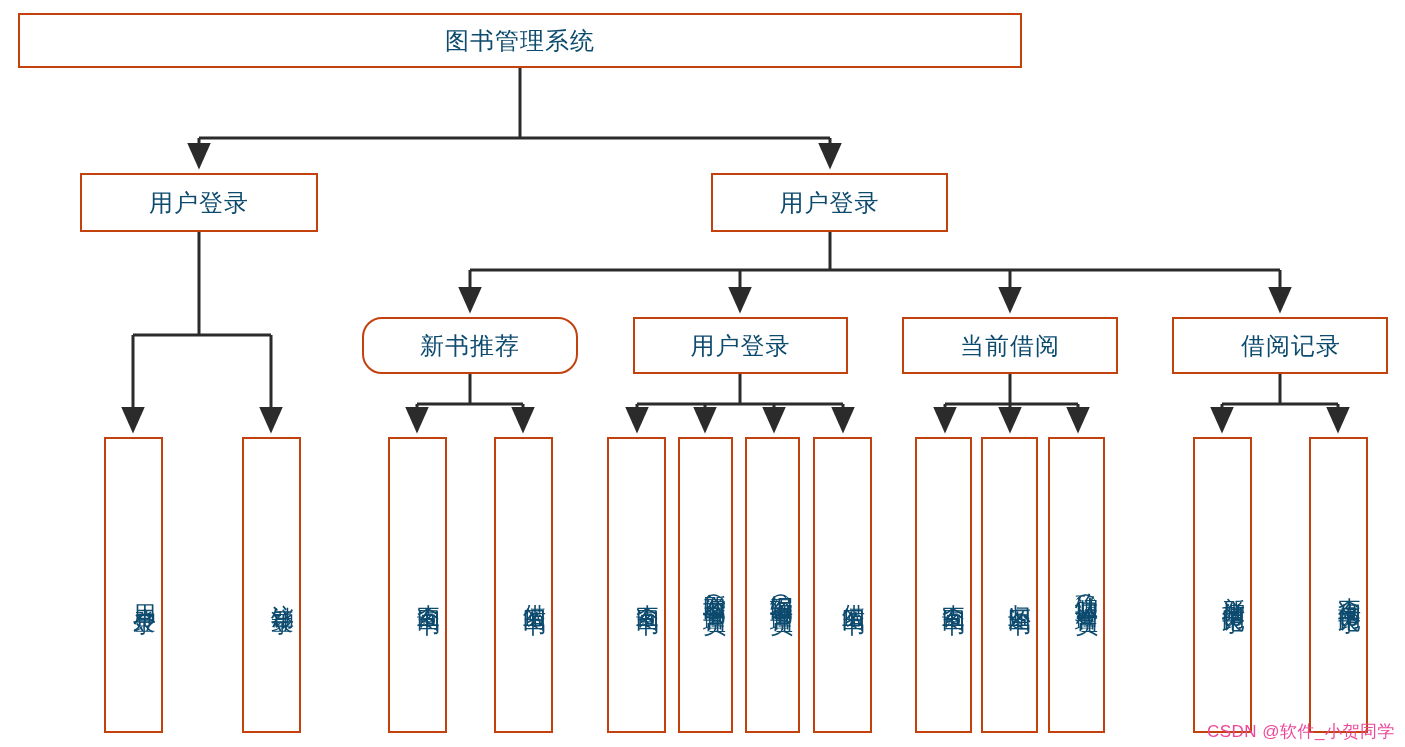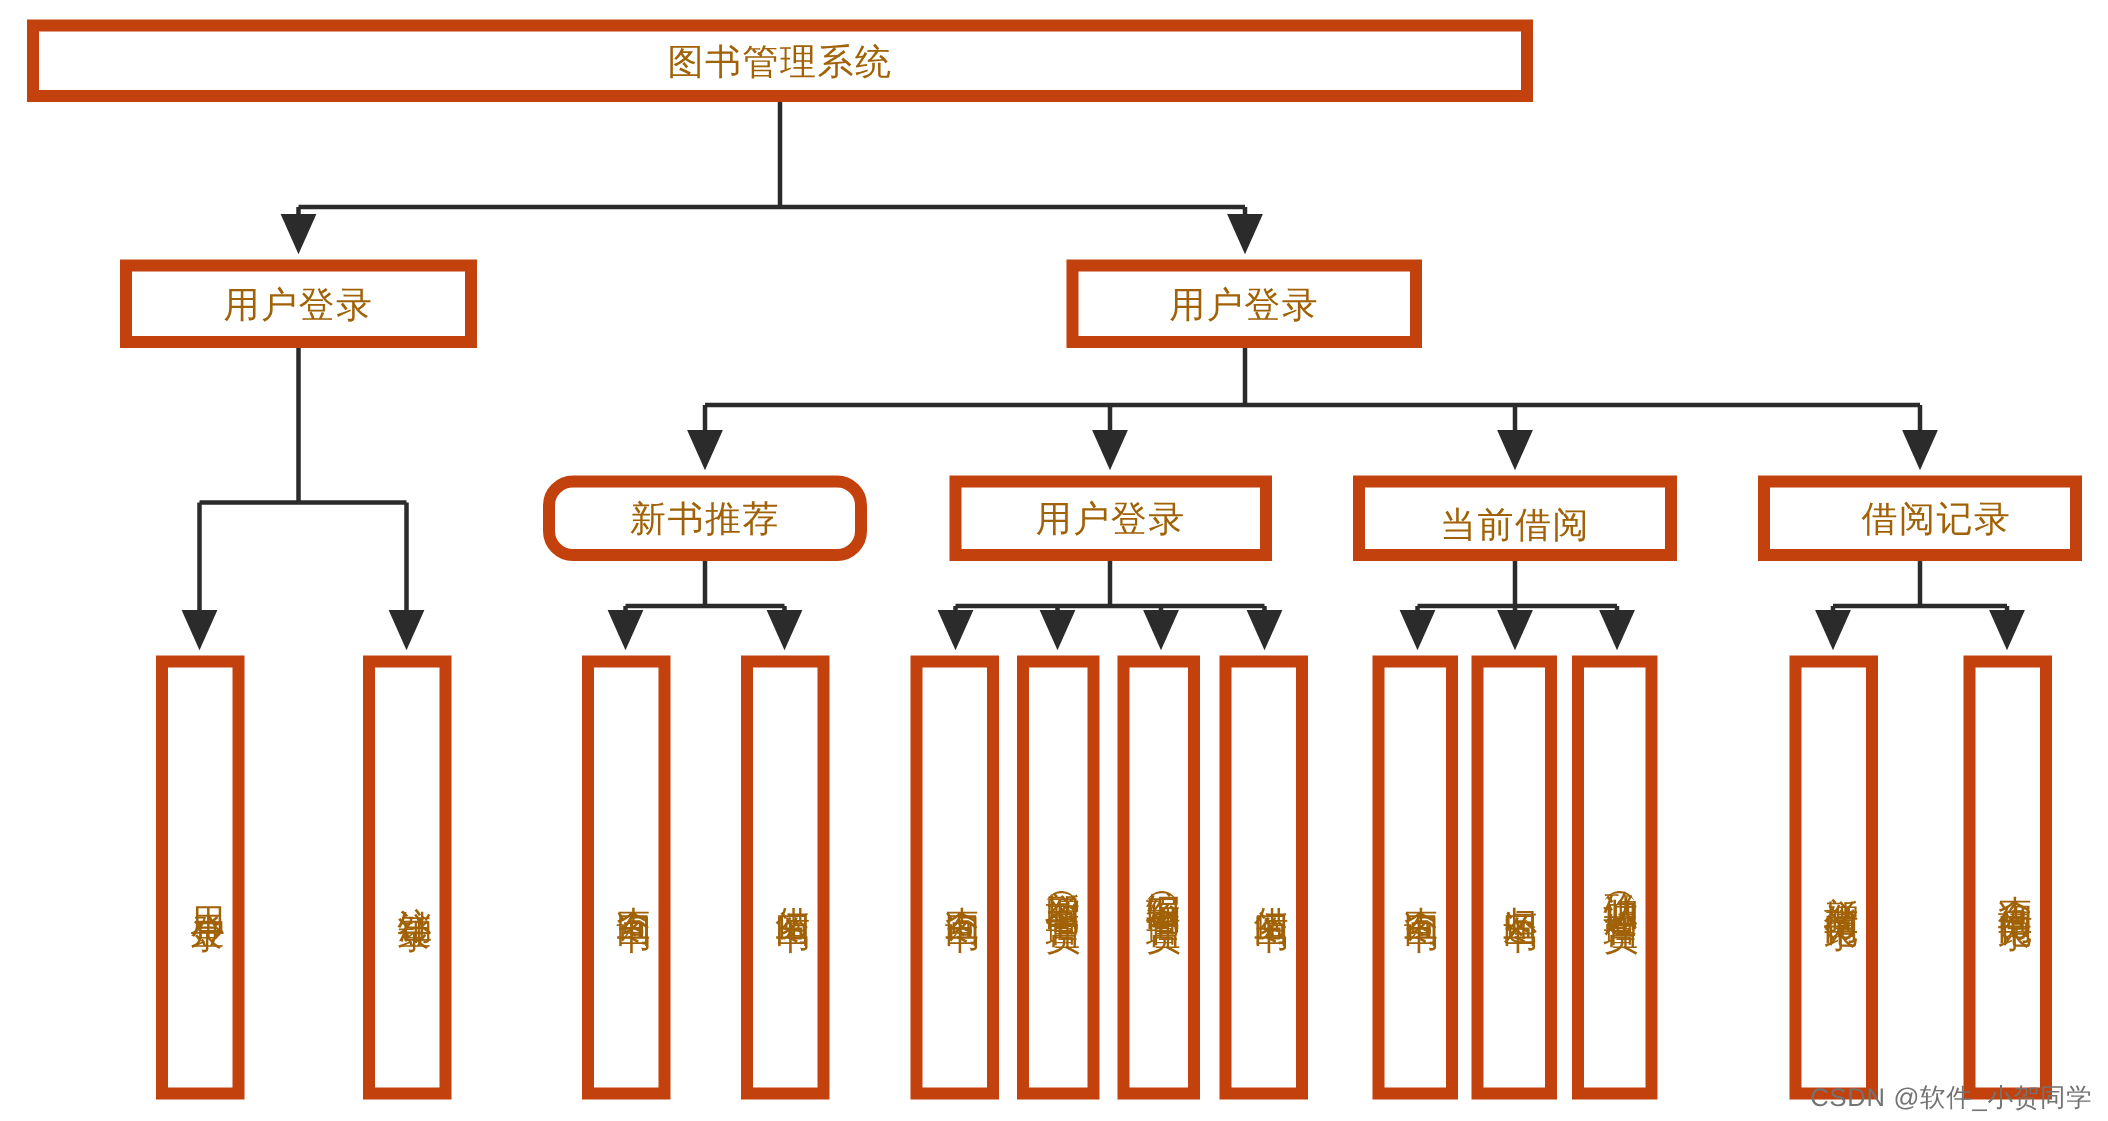--- a/index.html
+++ b/index.html
@@ -28,12 +28,12 @@
   .node {
     position: absolute;
     box-sizing: border-box;
-    border: 8px solid #c2410c;
+    border: 2px solid #c2410c;
     background: #ffffff;
     display: flex;
     align-items: center;
     justify-content: center;
-    color: #a16207;
+    color: #0c4a6e;
   }
   .node.horiz {
     font-size: 24px;

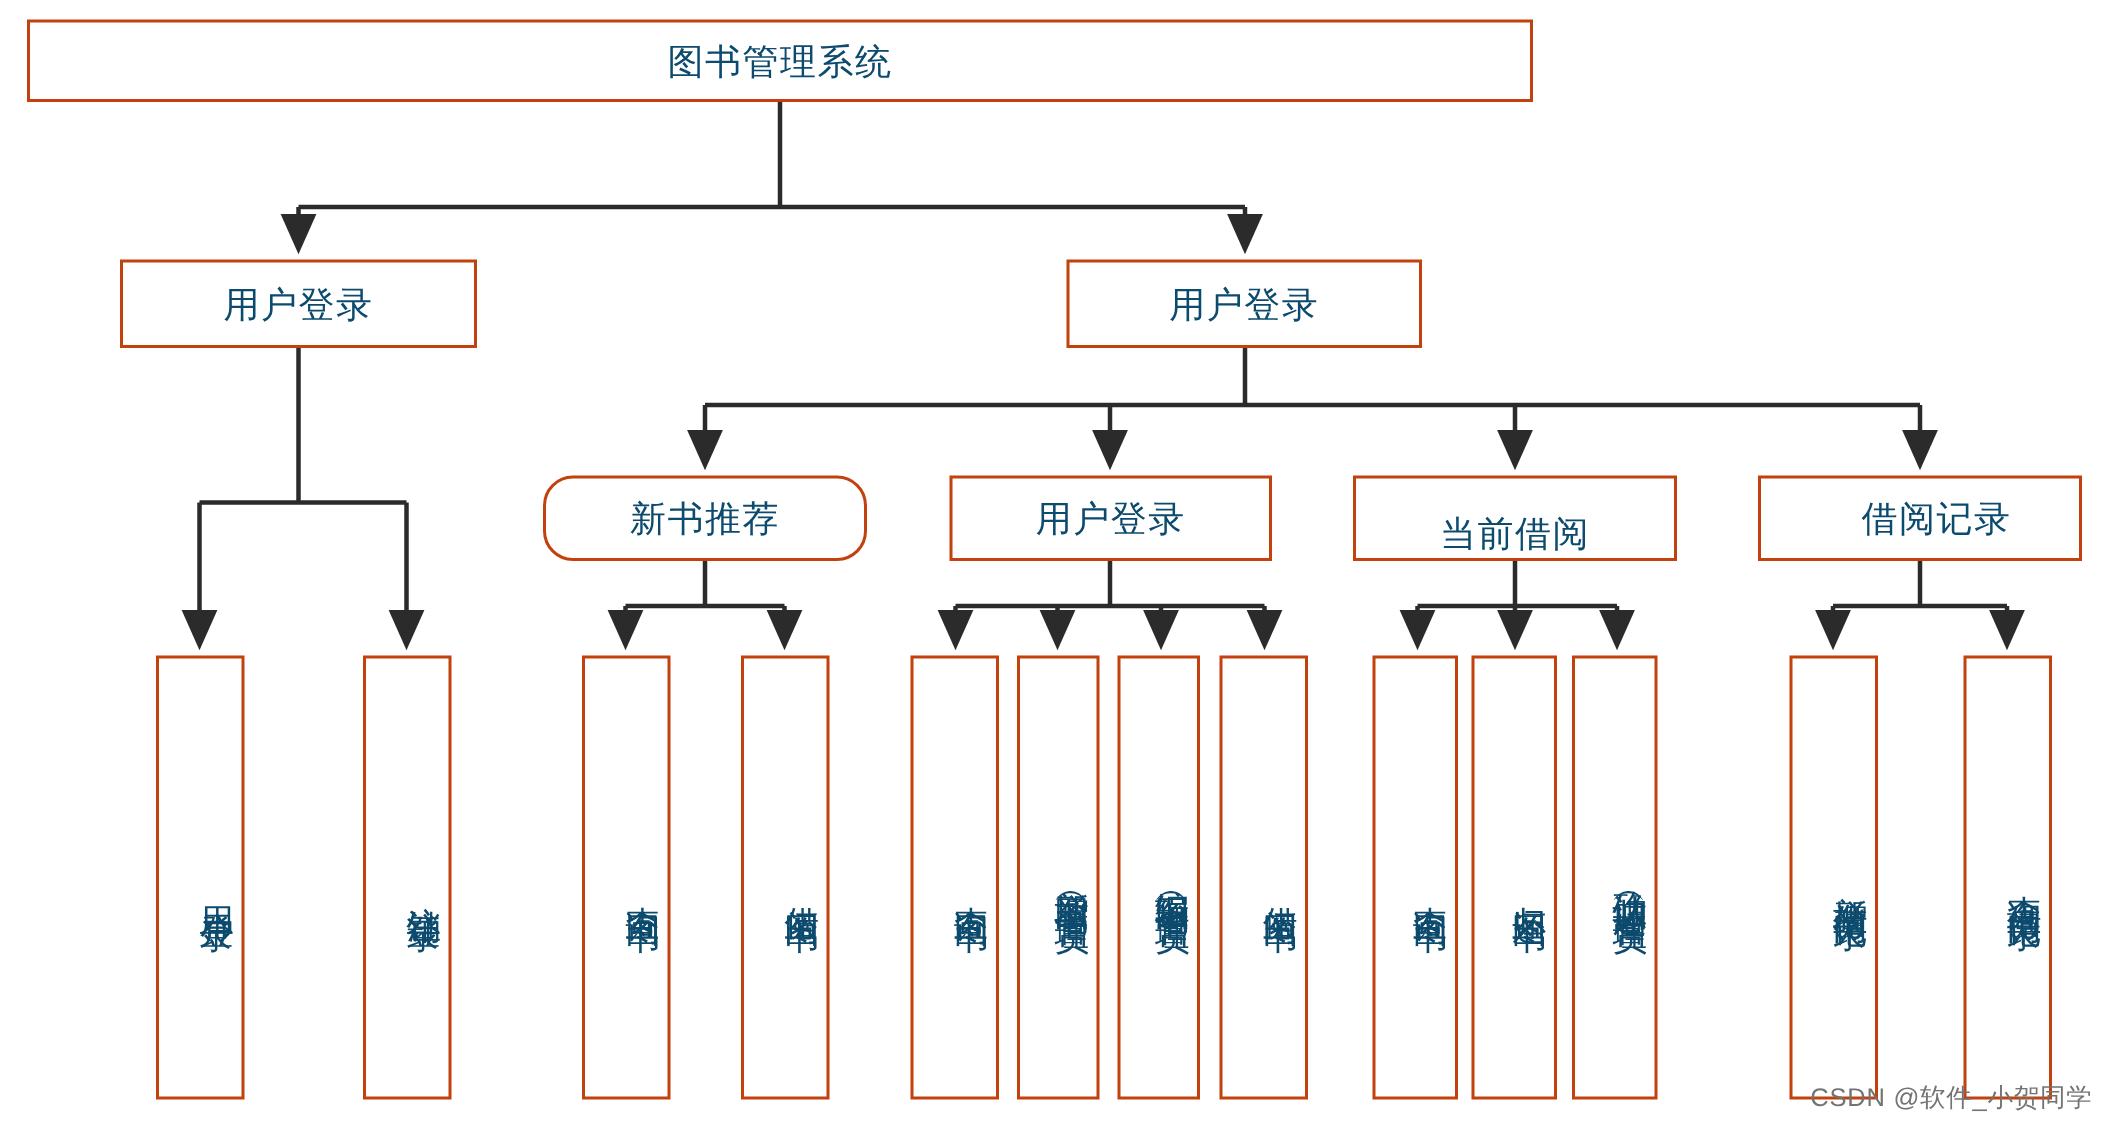--- a/index.html
+++ b/index.html
@@ -137,7 +137,7 @@
   <div class="node horiz" style="left:633px; top:317px; width:215px; height:57px;">
     <span class="node-label">用户登录</span>
   </div>
-  <div class="node horiz" style="left:902px; top:317px; width:216px; height:57px;align-items:flex-end;">
+  <div class="node horiz" style="left:902px; top:317px; width:216px; height:57px;">
     <span class="node-label">当前借阅</span>
   </div>
   <div class="node horiz" style="left:1172px; top:317px; width:216px; height:57px;padding-left:22px;">

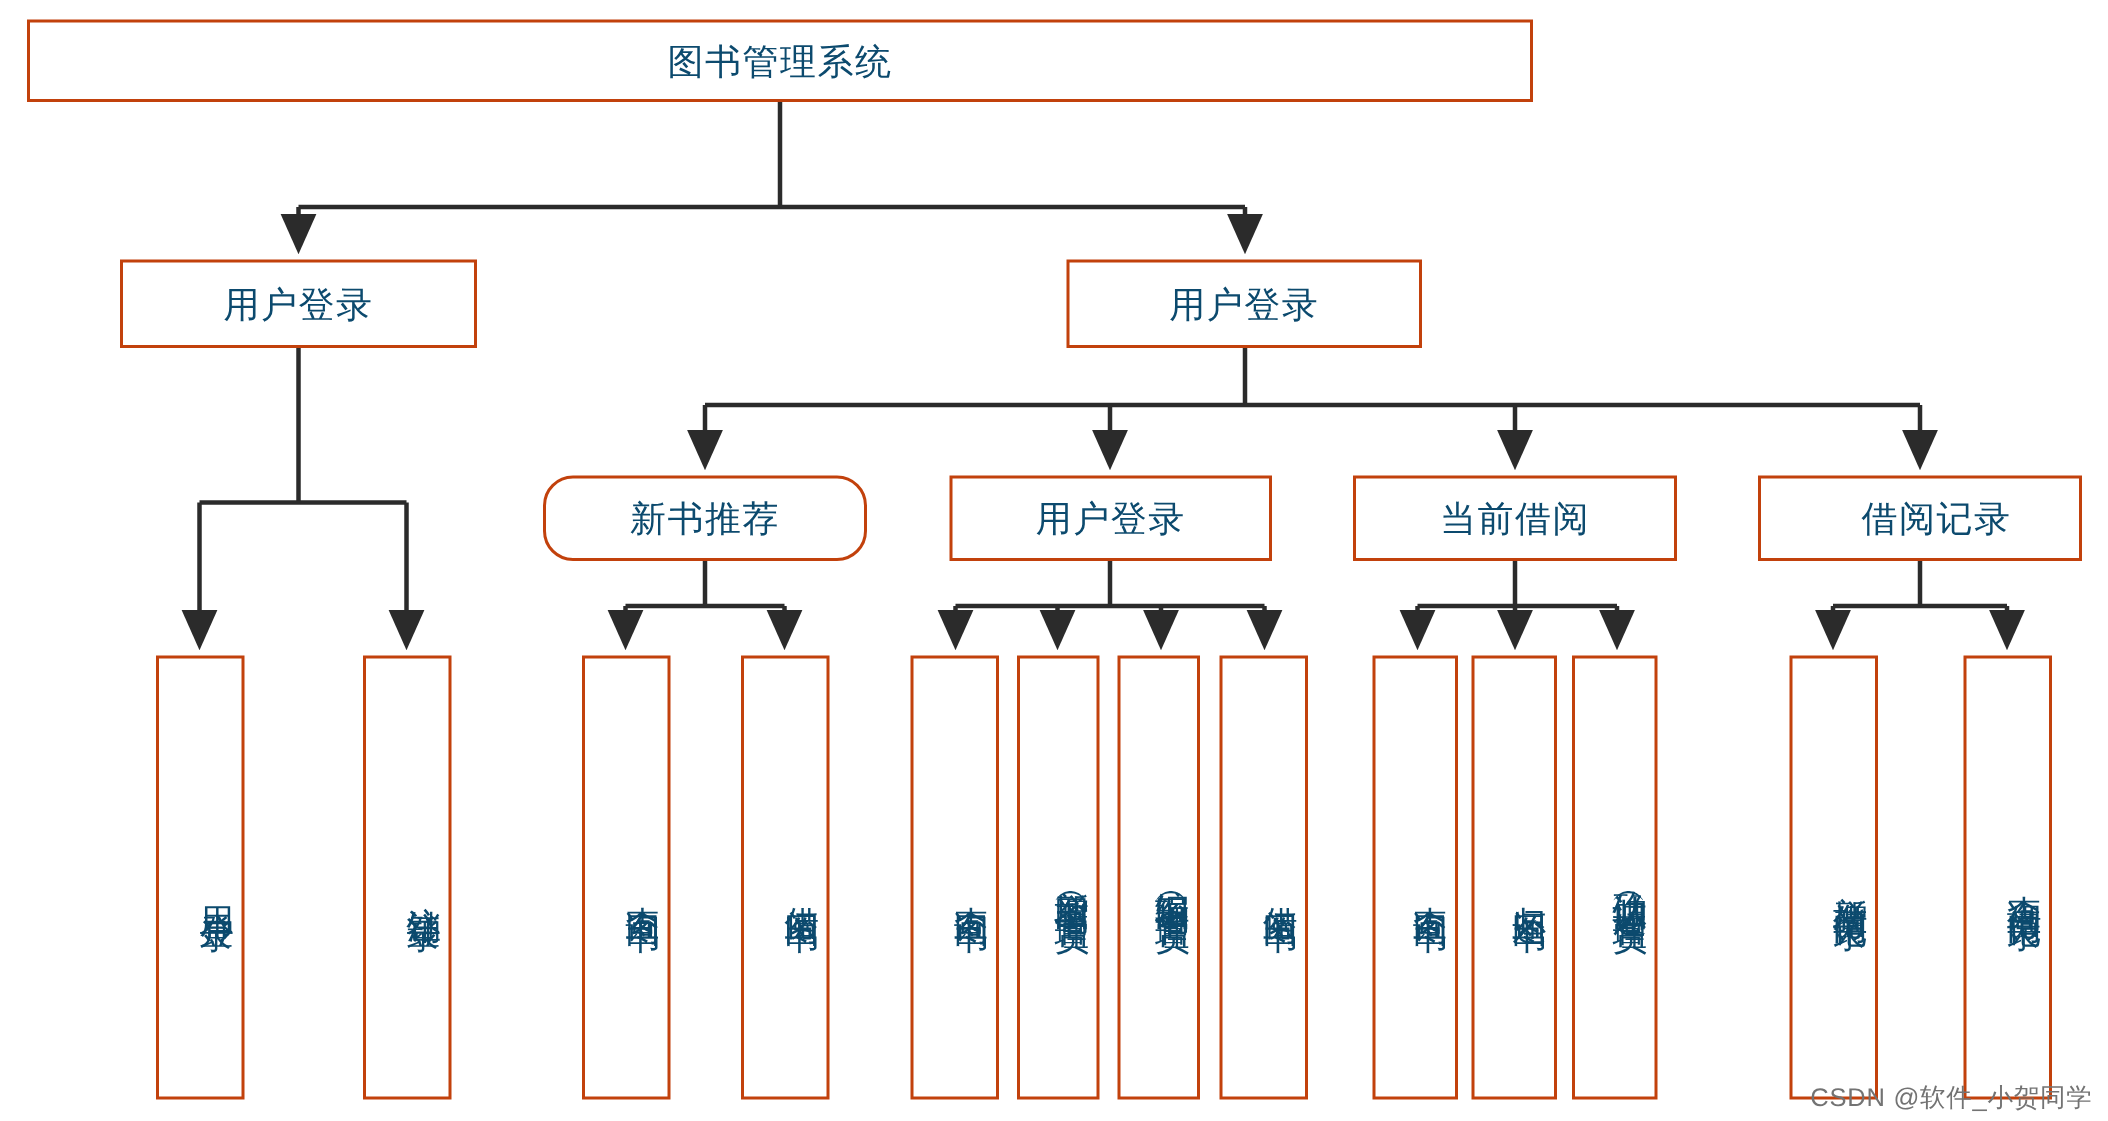--- a/index.html
+++ b/index.html
@@ -60,7 +60,7 @@
     right: 10px;
     bottom: 4px;
     font-size: 17px;
-    color: #737373;
+    color: #ec4899;
     white-space: nowrap;
     letter-spacing: 0.5px;
   }

